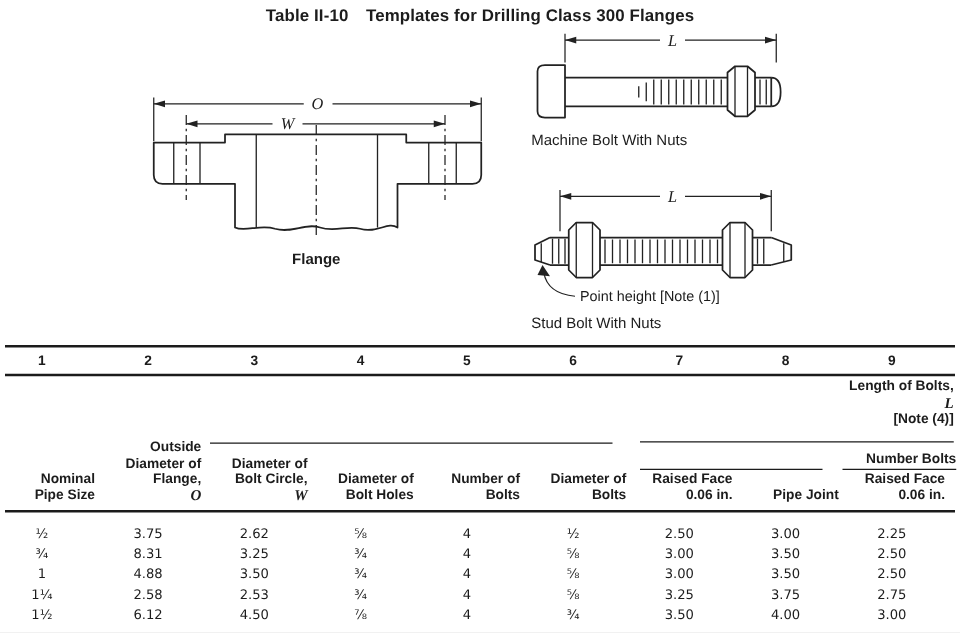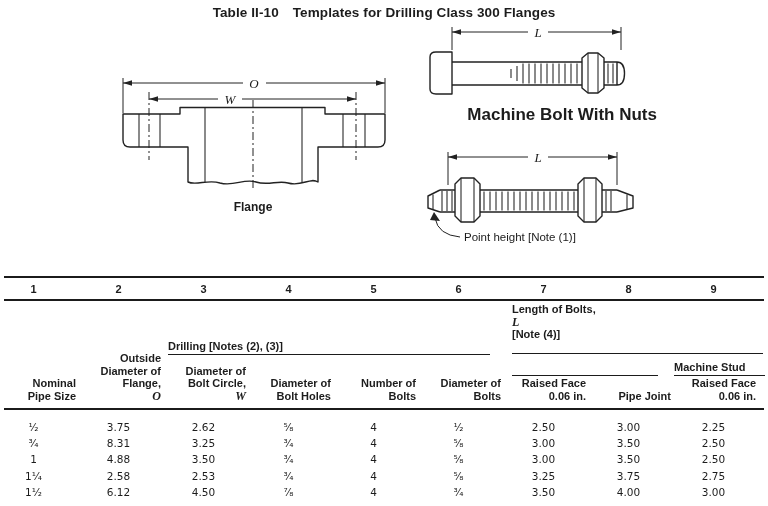--- a/index.html
+++ b/index.html
@@ -13,7 +13,7 @@
     font-size:13.5px;font-weight:bold;letter-spacing:.1px;
   }
   .title .gap{display:inline-block;width:14px;}
-  .figcap{position:absolute;font-size:17px;font-weight:bold;text-align:right;}
+  .figcap{position:absolute;font-size:12px;font-weight:normal;text-align:left;}
   svg{position:absolute;overflow:visible;}
   svg .ln{stroke:#222;stroke-width:1.4;fill:none;stroke-linejoin:round;}
   svg .thin{stroke:#222;stroke-width:1.05;fill:none;}

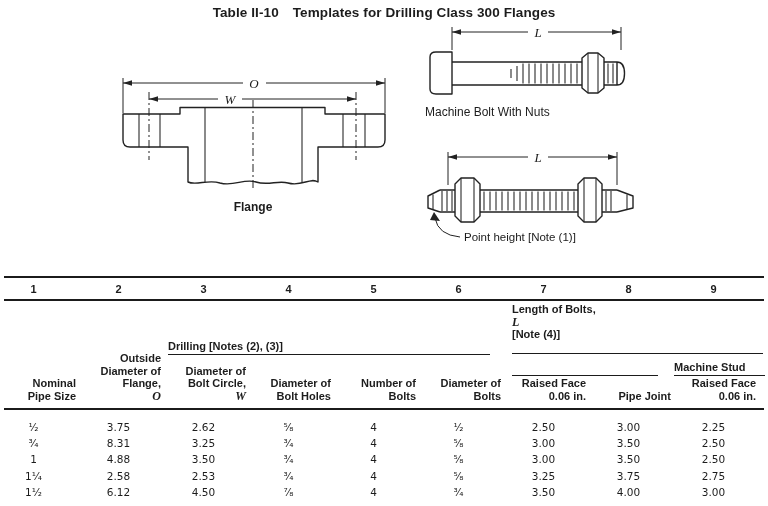--- a/index.html
+++ b/index.html
@@ -127,6 +127,7 @@
     <polygon class="arr" points="16,64 22,73 12,72"></polygon>
     <text class="anntext" x="46" y="93">Point height [Note (1)]</text>
   </svg>
+  <div class="figcap" style="left:425px;top:251px;width:230px">Stud Bolt With Nuts</div>
 
   <div class="rule" style="top:276px;left:4px;width:760px;height:2px"></div>
   <div class="rule" style="top:299px;left:4px;width:760px;height:1.5px"></div>

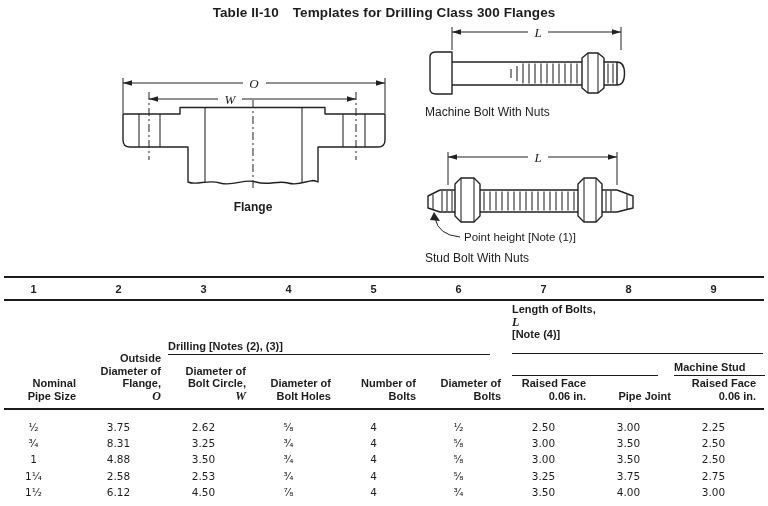--- a/index.html
+++ b/index.html
@@ -35,7 +35,7 @@
     white-space:pre-line;padding-bottom:1px;
   }
   .sym{display:block;font-family:"Liberation Serif",serif;font-style:italic;font-weight:bold;font-size:12px;}
-  .gl{position:absolute;font-size:11px;font-weight:bold;text-align:left;line-height:12.5px;}
+  .gl{position:absolute;font-size:11px;font-weight:bold;text-align:right;line-height:12.5px;}
   .gl .symL{font-family:"Liberation Serif",serif;font-style:italic;font-size:12px;}
   .body{top:419px;grid-auto-rows:16.2px;font-family:"DejaVu Sans",sans-serif;font-size:10.5px;}
   .body > div{text-align:center;line-height:16.2px;}

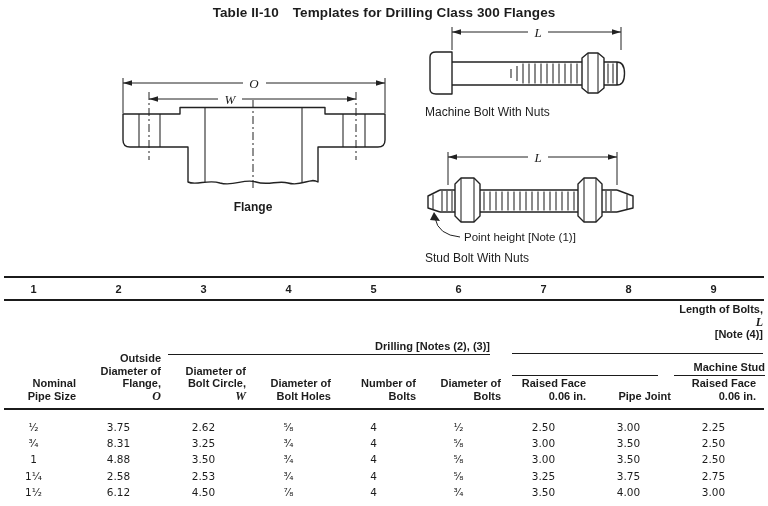--- a/index.html
+++ b/index.html
@@ -149,7 +149,6 @@
     <div>9</div>
   </div>
 
-  <div class="gl" style="left:168px;top:340px;width:322px">Drilling [Notes (2), (3)]</div>
   <div class="gl" style="left:512px;top:303px;width:251px">
     <span>Length of Bolts,</span><br>
     <span class="symL">L</span><br>

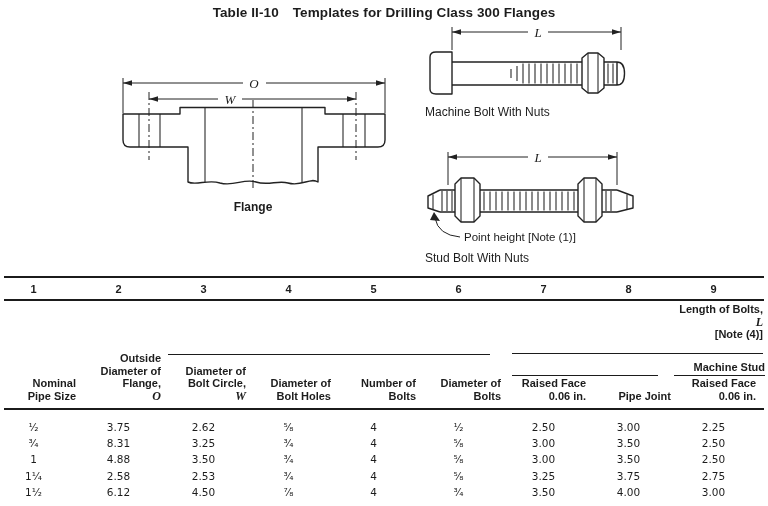--- a/index.html
+++ b/index.html
@@ -154,7 +154,7 @@
     <span class="symL">L</span><br>
     <span>[Note (4)]</span>
   </div>
-  <div class="gl" style="left:674px;top:361px;width:91px">Machine Stud</div>
+  <div class="gl" style="left:674px;top:361px;width:91px">Number Bolts</div>
 
   <div class="grid9 heads">
     <div>Nominal

